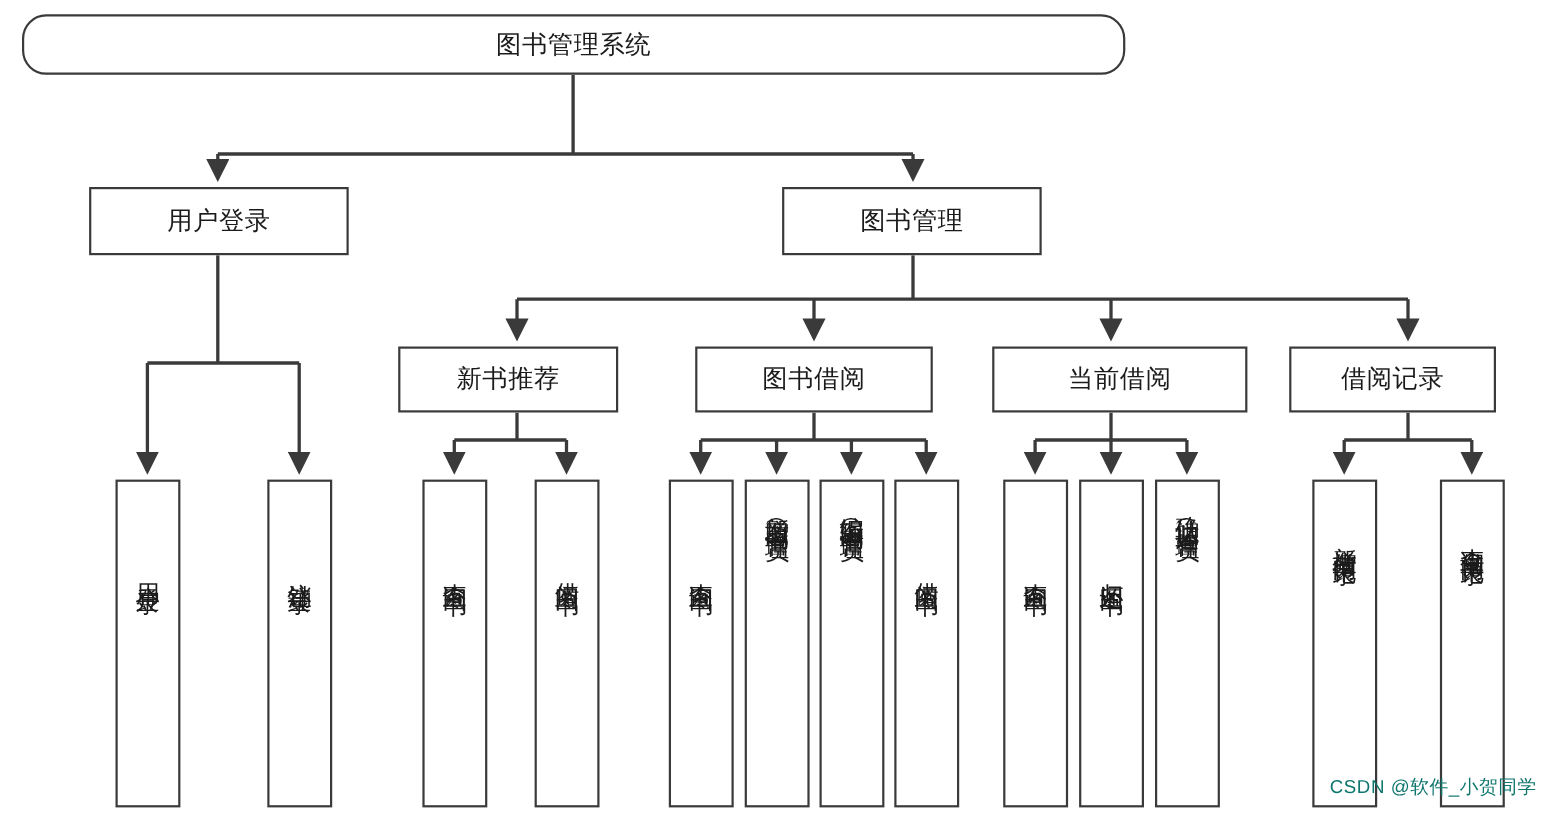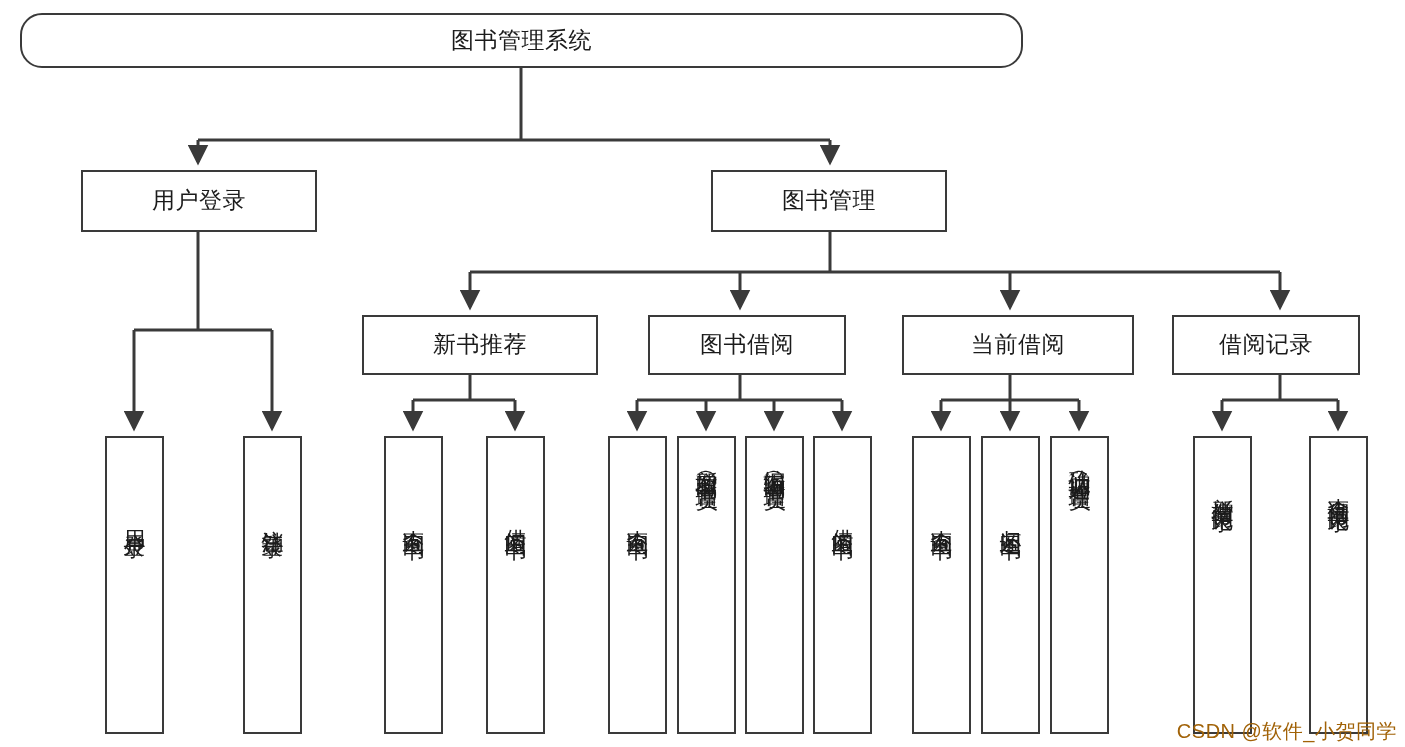--- a/index.html
+++ b/index.html
@@ -145,7 +145,7 @@
     <span class="label">图书管理</span>
   </div>
 
-  <div class="node horizontal" style="left:362px; top:315px; width:236px; height:60px;">
+  <div class="node horizontal" style="left:362px; top:315px; width:200px; height:60px;">
     <span class="label">新书推荐</span>
   </div>
   <div class="node horizontal" style="left:632px; top:315px; width:198px; height:60px;margin-left:16px;">

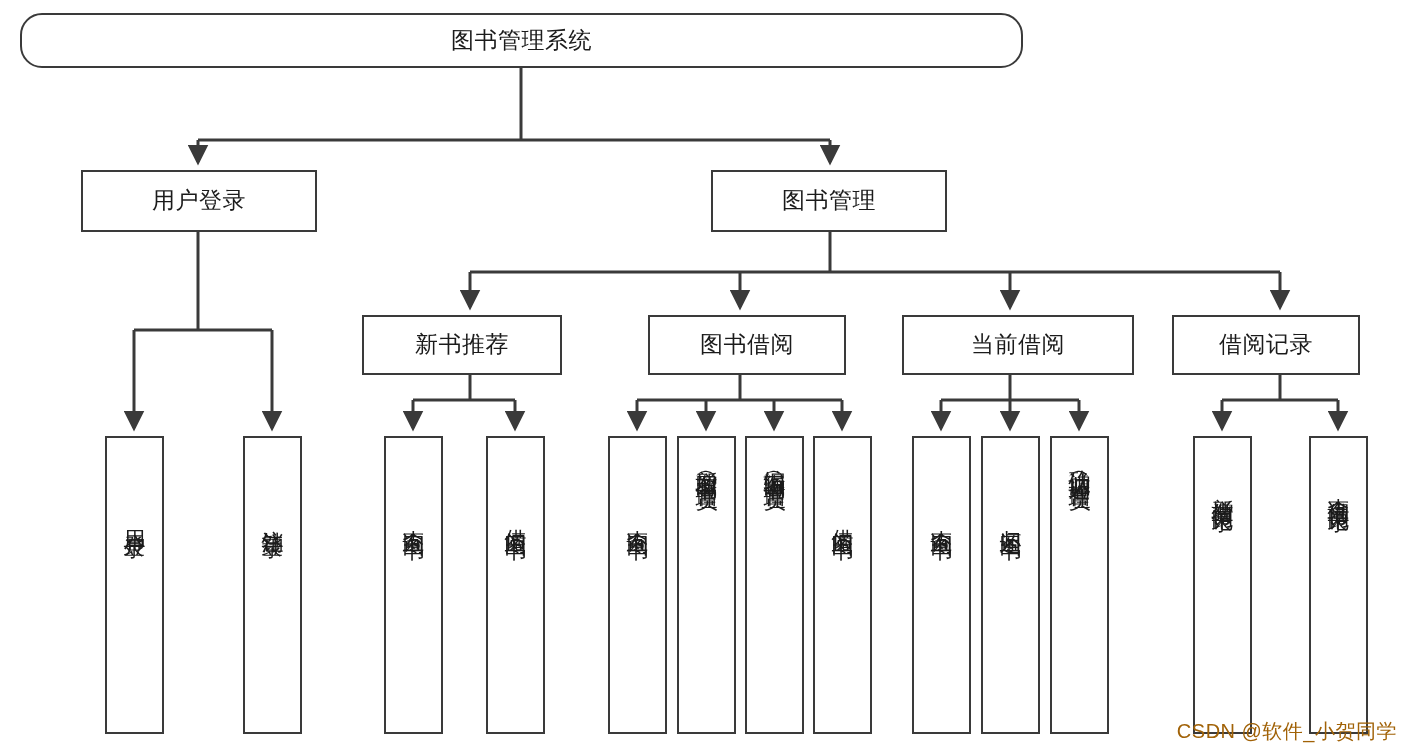--- a/index.html
+++ b/index.html
@@ -148,7 +148,7 @@
   <div class="node horizontal" style="left:362px; top:315px; width:200px; height:60px;">
     <span class="label">新书推荐</span>
   </div>
-  <div class="node horizontal" style="left:632px; top:315px; width:198px; height:60px;margin-left:16px;">
+  <div class="node horizontal" style="left:632px; top:315px; width:216px; height:60px;">
     <span class="label">图书借阅</span>
   </div>
   <div class="node horizontal" style="left:902px; top:315px; width:232px; height:60px;">

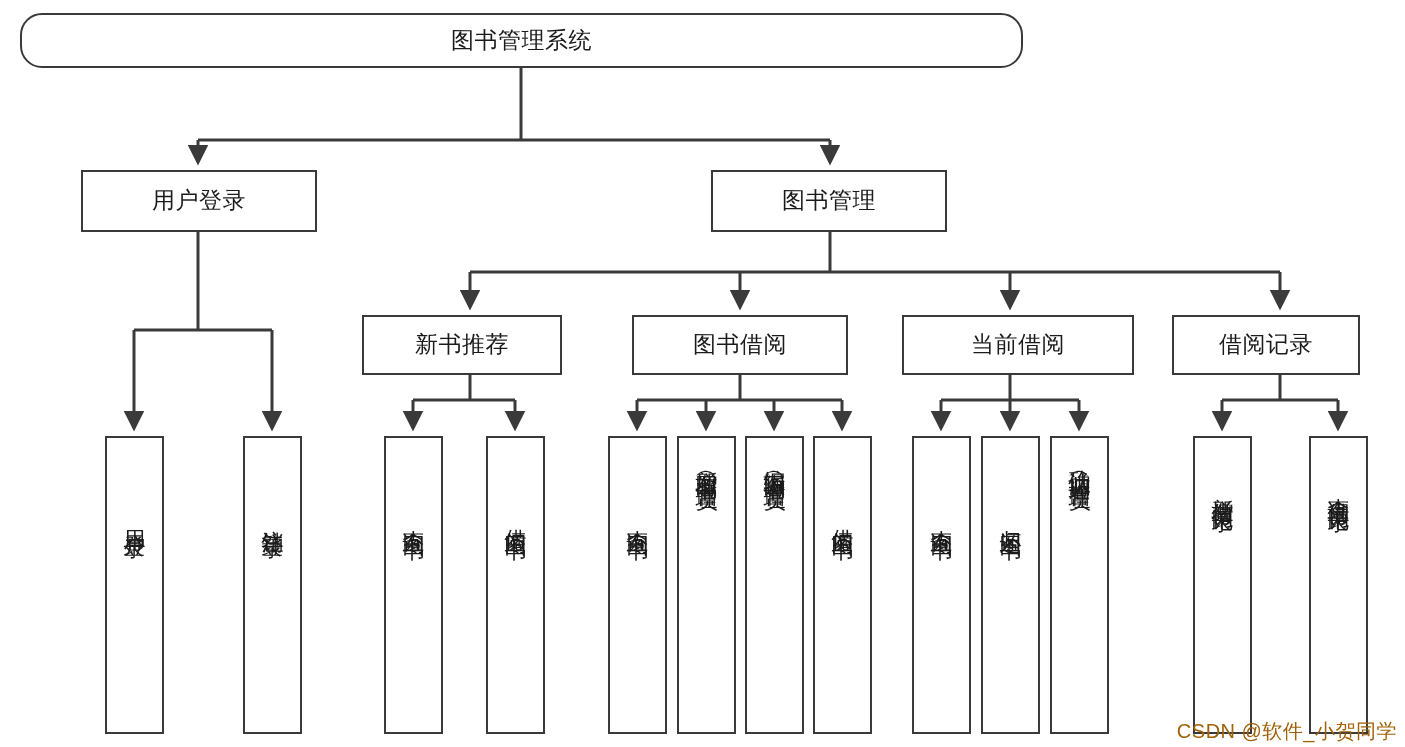--- a/index.html
+++ b/index.html
@@ -68,9 +68,9 @@
   .watermark {
     position: absolute;
     right: 8px;
-    bottom: 2px;
-    font-size: 20px;
-    color: #a16207;
+    bottom: 20px;
+    font-size: 17px;
+    color: #0f766e;
     letter-spacing: 0.5px;
     white-space: nowrap;
   }

